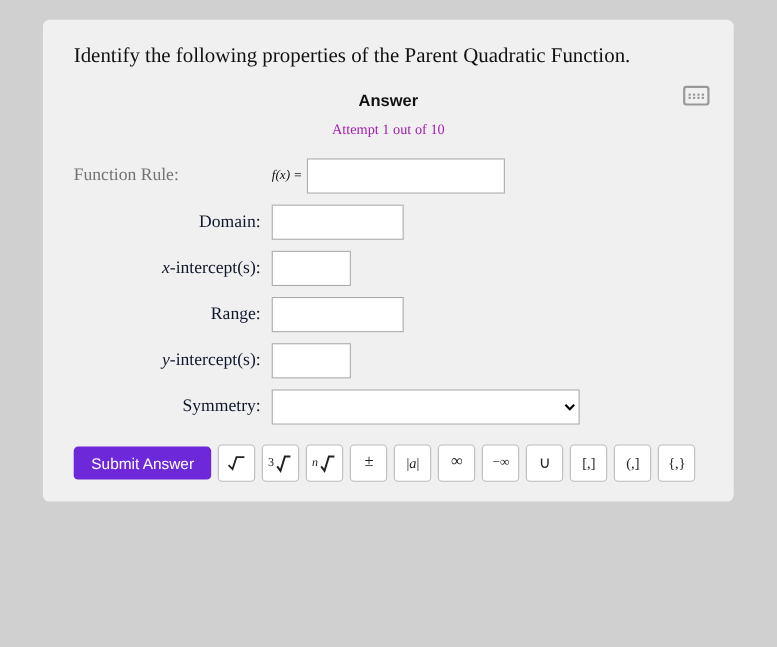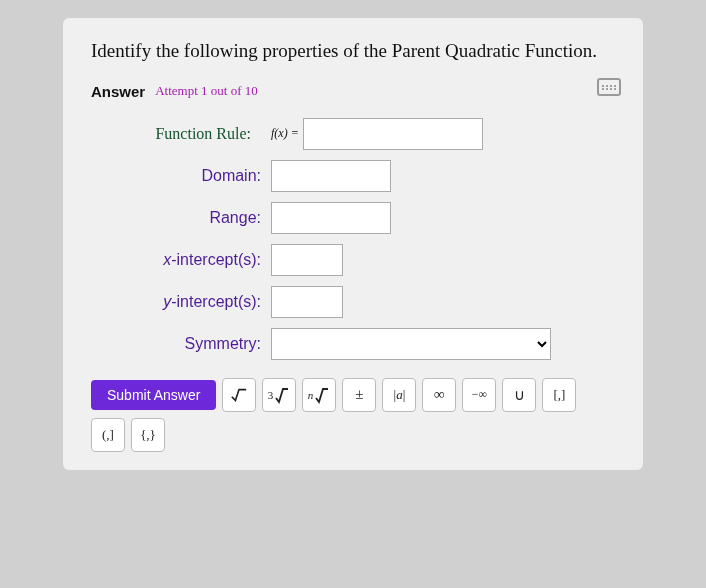--- a/index.html
+++ b/index.html
@@ -14,7 +14,7 @@
     }
     .main-card {
       background: #f0f0f0;
-      width: 580px;
+      width: 628px;
       margin: 18px auto;
       border-radius: 6px;
       padding: 20px 28px 18px 28px;

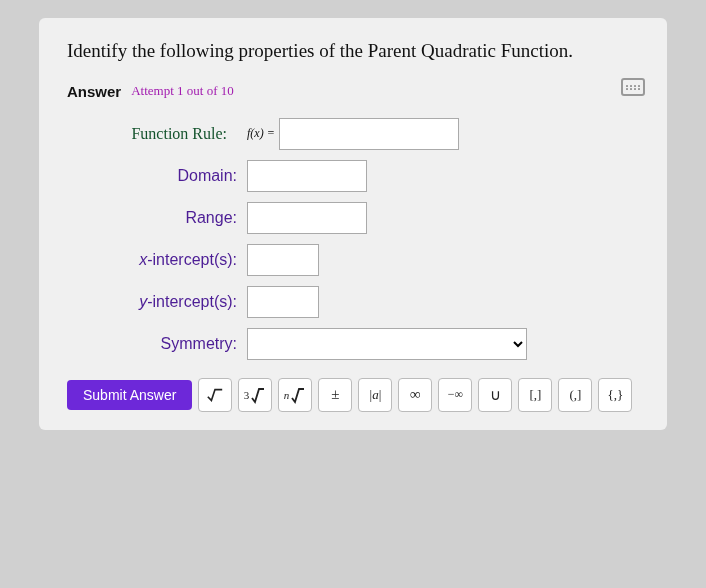--- a/index.html
+++ b/index.html
@@ -33,6 +33,7 @@
       align-items: center;
       gap: 10px;
       margin-bottom: 18px;
+      flex-direction: column;
     }
     .answer-label {
       font-weight: bold;

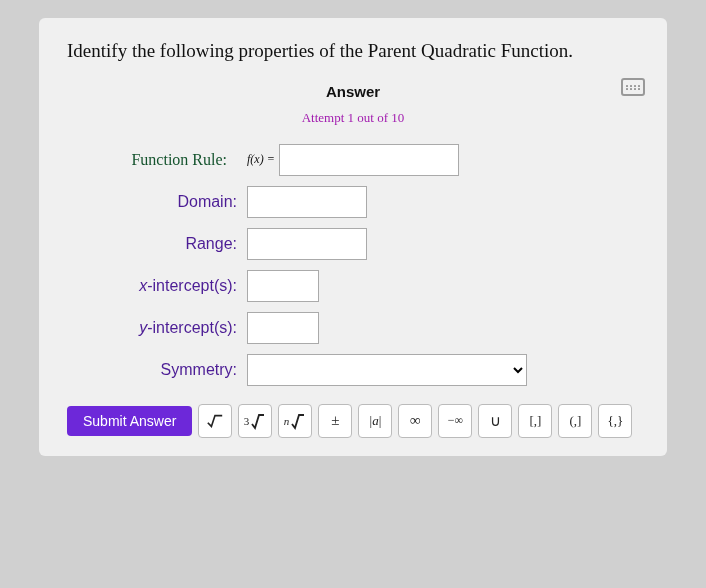--- a/index.html
+++ b/index.html
@@ -118,10 +118,9 @@
     }
     .function-rule-label {
       font-size: 16px;
-      color: #14532d;
+      color: #737373;
       font-family: Georgia, serif;
       min-width: 180px;
-      text-align: right;
       padding-right: 20px;
     }
     .function-rule-eq {

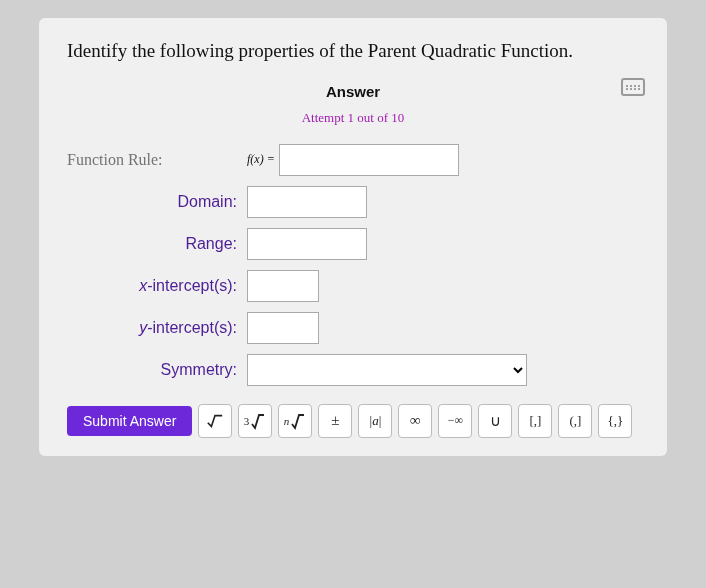--- a/index.html
+++ b/index.html
@@ -81,8 +81,8 @@
     }
     .form-label {
       font-size: 16px;
-      color: #4c1d95;
-      font-family: Liberation Sans, sans-serif;
+      color: #0f172a;
+      font-family: Liberation Serif, serif;
       min-width: 180px;
       text-align: right;
       padding-right: 10px;

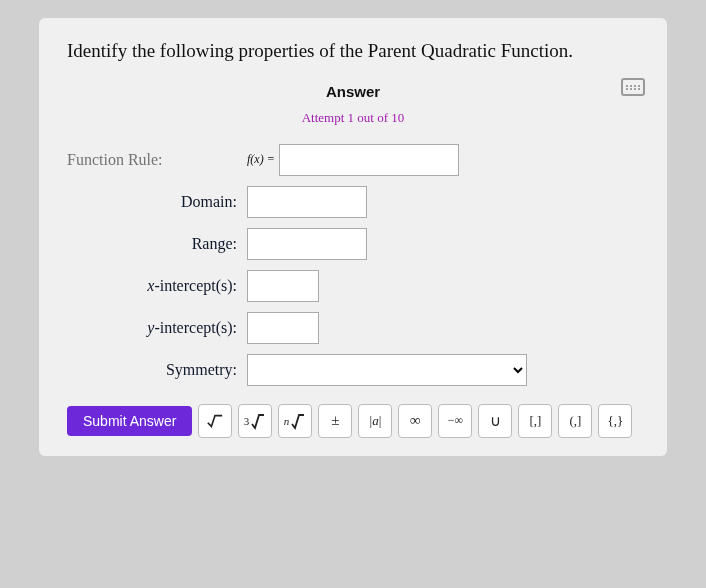--- a/index.html
+++ b/index.html
@@ -211,13 +211,13 @@
     </div>
 
     <div class="form-row">
+      <span class="form-label"><i>x</i>-intercept(s):</span>
+      <input class="input-box input-small" type="text" value="" style="">
+    </div>
+
+    <div class="form-row">
       <span class="form-label">Range:</span>
       <input class="input-box input-medium" type="text" value="" style="">
-    </div>
-
-    <div class="form-row">
-      <span class="form-label"><i>x</i>-intercept(s):</span>
-      <input class="input-box input-small" type="text" value="" style="">
     </div>
 
     <div class="form-row">

